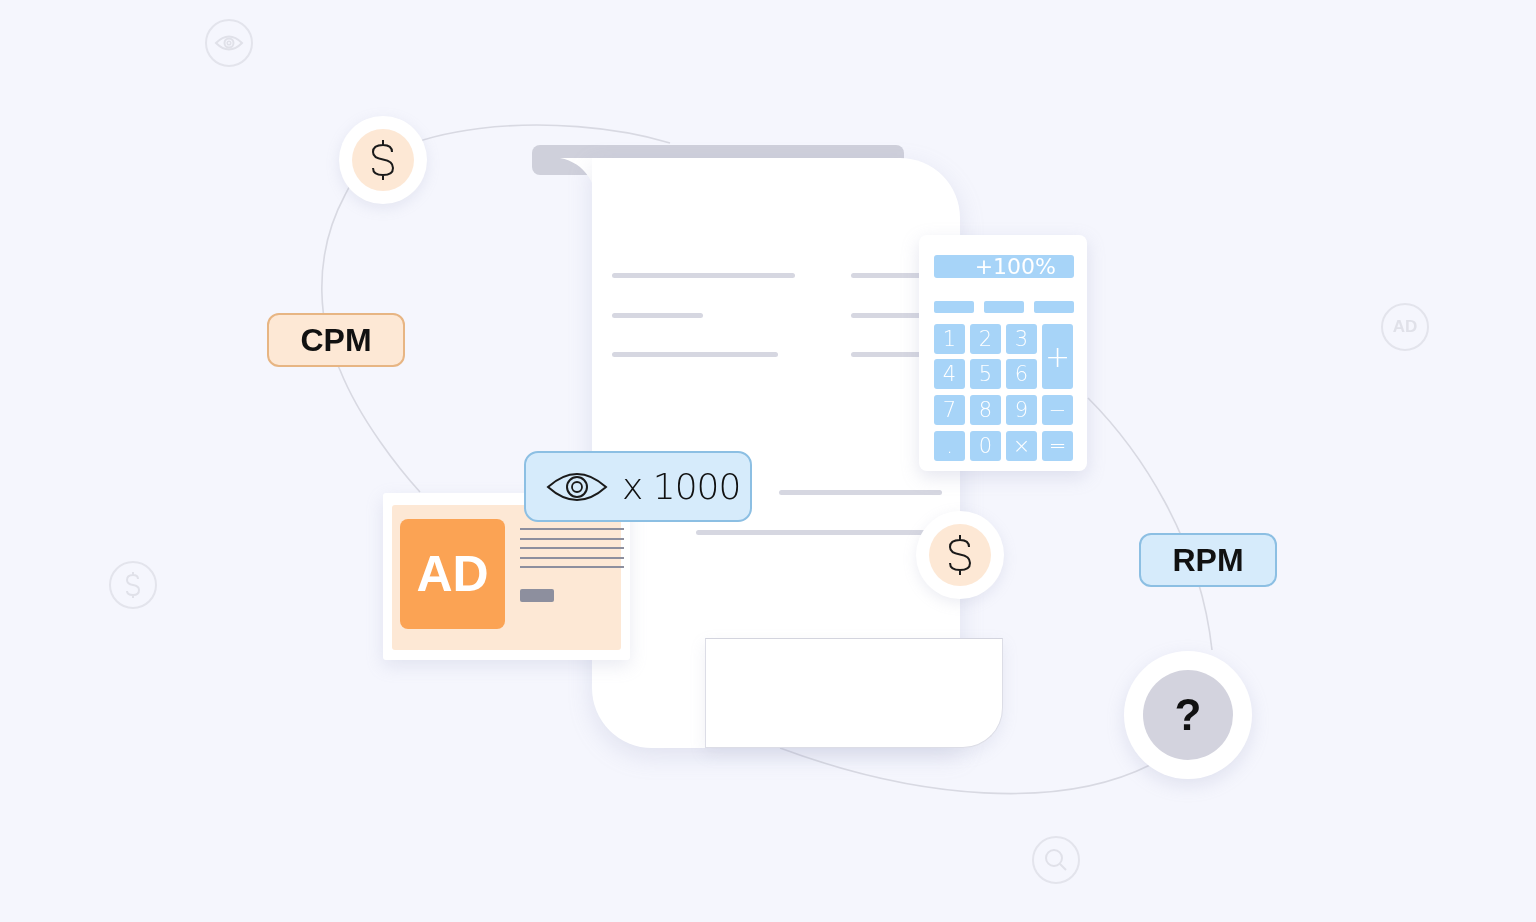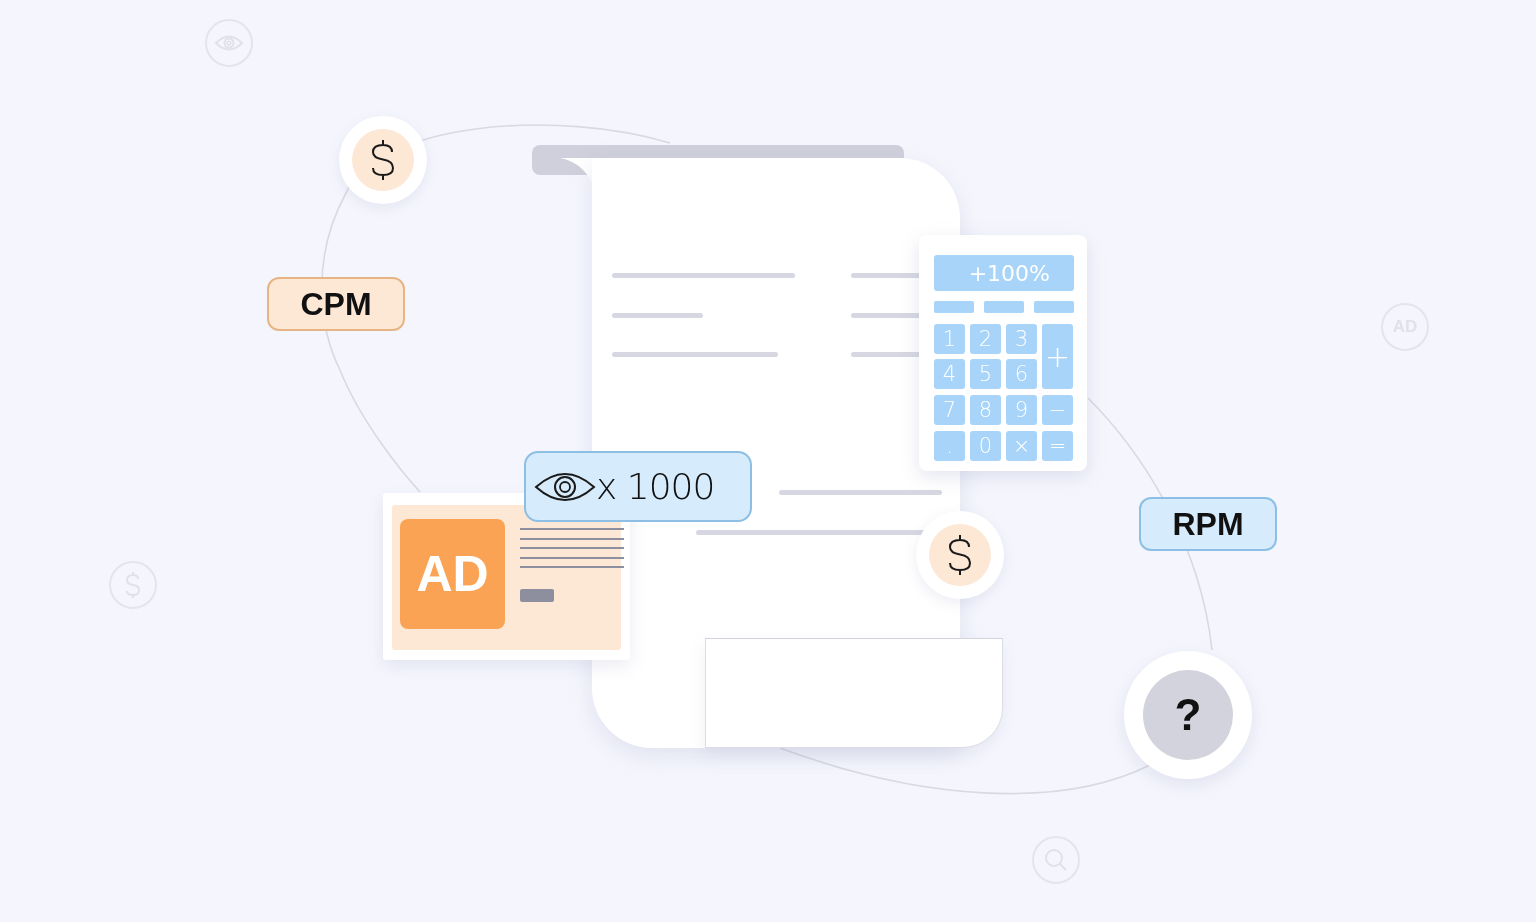--- a/index.html
+++ b/index.html
@@ -62,9 +62,9 @@
     border-radius: 8px; box-shadow: 0 6px 18px rgba(150,155,190,0.25);
   }
   .calc-display {
-    position: absolute; left: 15px; top: 20px; width: 140px; height: 36px;
+    position: absolute; left: 15px; top: 20px; width: 140px; height: 23px;
     background: #a7d4f8; border-radius: 3px; color: #fff; font-size: 22px;
-    display: flex; align-items: center; justify-content: flex-end; padding-right: 24px;
+    display: flex; align-items: center; justify-content: flex-end; padding-right: 18px;
     box-sizing: border-box; font-family: "DejaVu Sans", sans-serif;
   }
   .calc-mem { position: absolute; top: 66px; width: 40px; height: 12px; background: #a7d4f8; border-radius: 2px; }

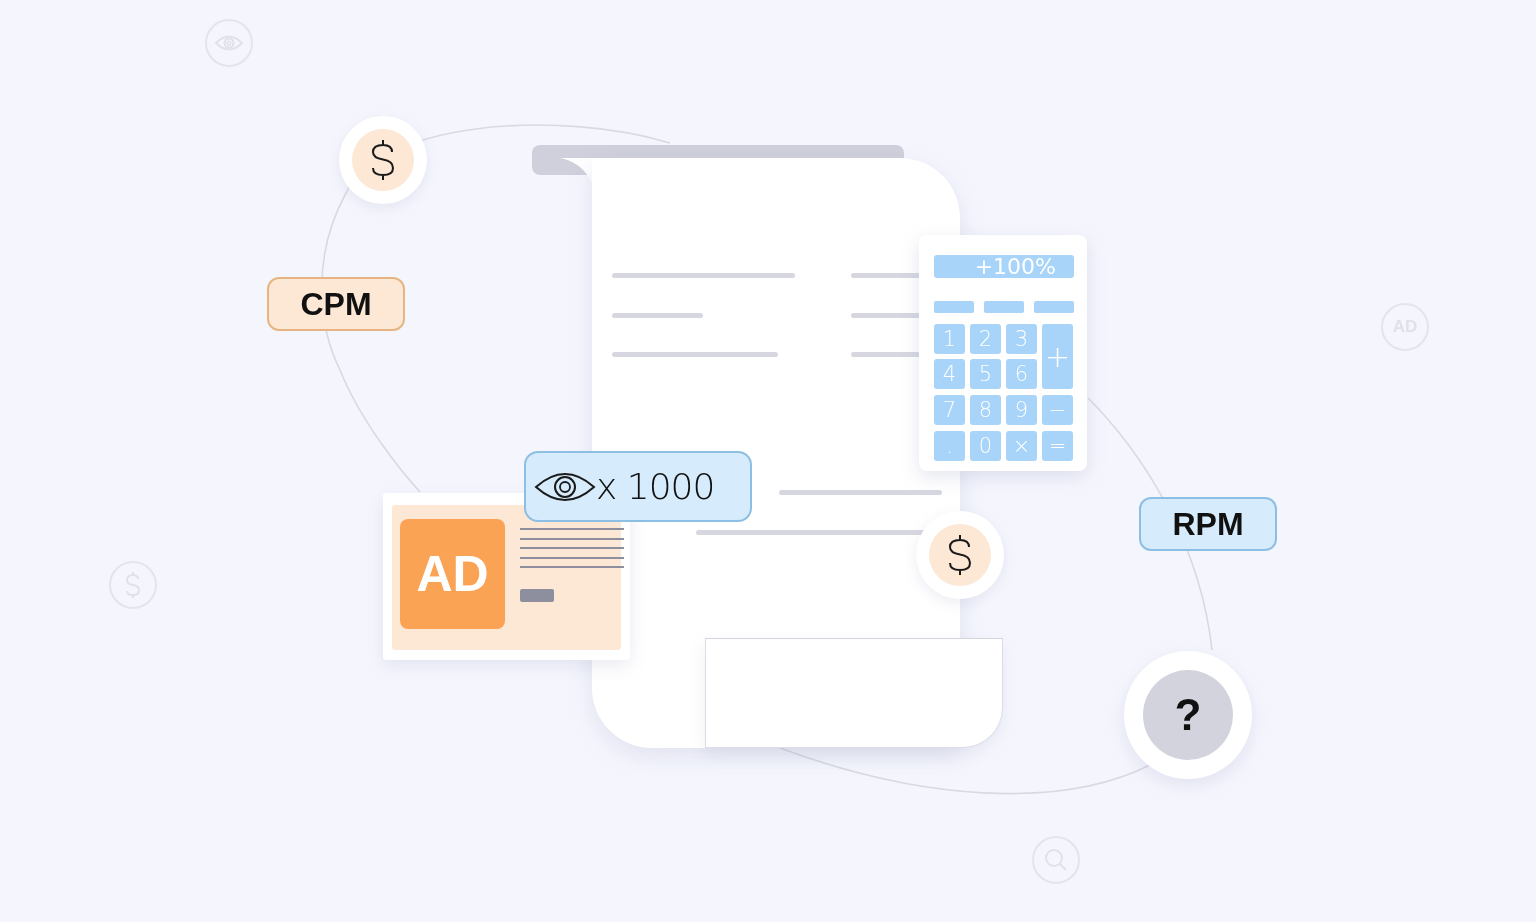--- a/index.html
+++ b/index.html
@@ -33,7 +33,7 @@
   .pill {
     position: absolute; border-radius: 12px; box-sizing: border-box;
     display: flex; align-items: center; justify-content: center;
-    font-weight: bold; font-size: 32px; color: #111;
+    font-weight: bold; font-size: 32px; color: #111; margin-top: 36px;
   }
   .pill-cpm { left: 267px; top: 277px; width: 138px; height: 54px; background: #fde8d5; border: 2px solid #e7b583; }
   .pill-rpm { left: 1139px; top: 497px; width: 138px; height: 54px; background: #d6ebfb; border: 2px solid #8cbfe3; }

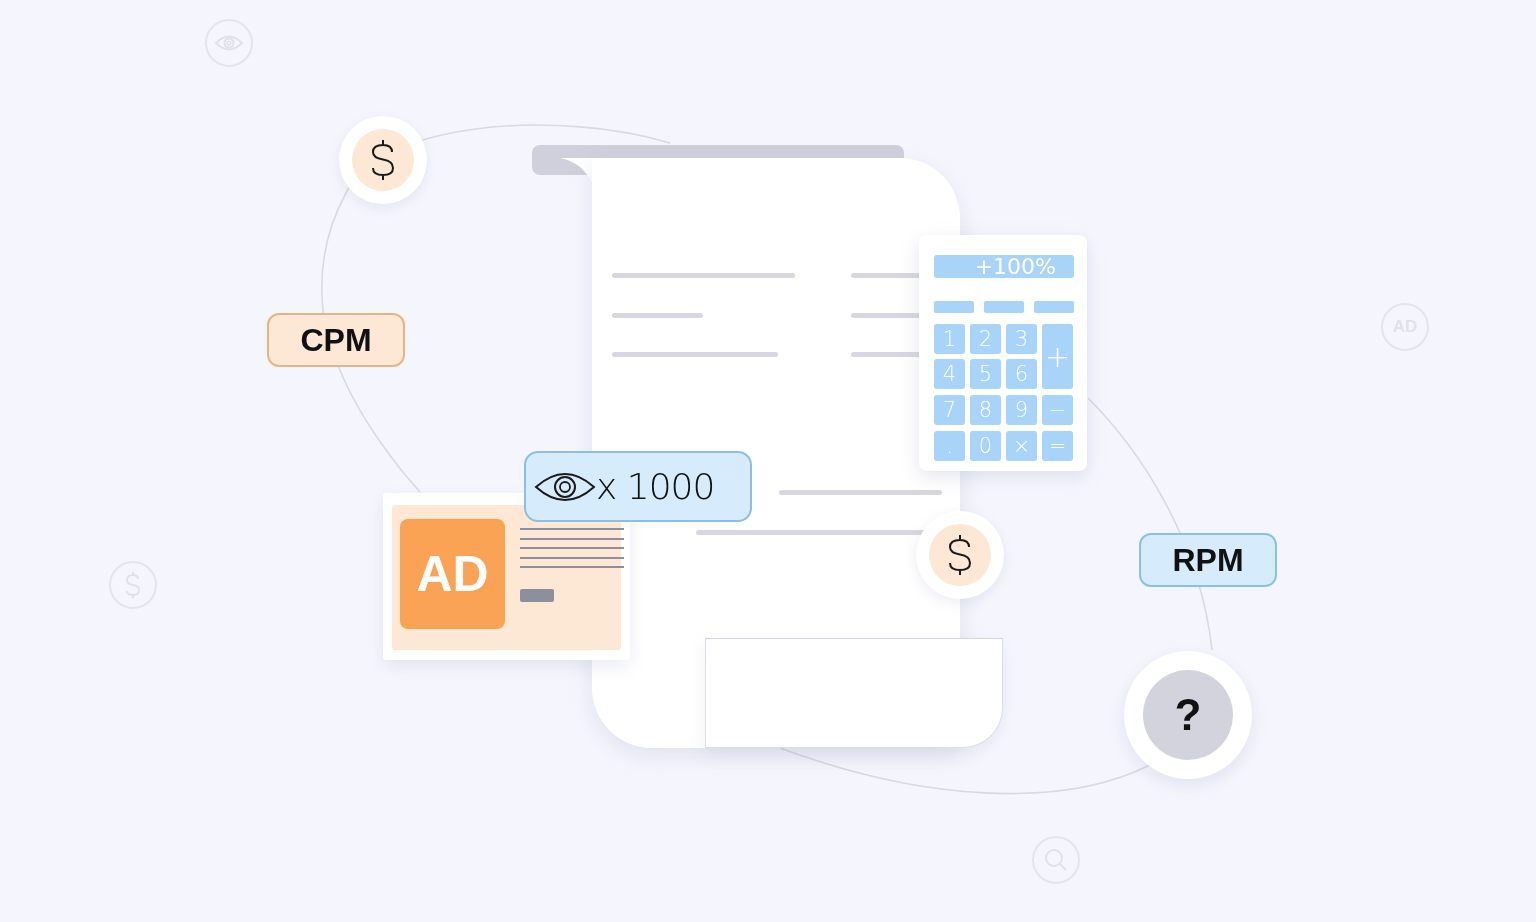--- a/index.html
+++ b/index.html
@@ -93,7 +93,7 @@
   .views-pill {
     left: 524px; top: 451px; width: 228px; height: 71px; background: #d6ebfb;
     border: 2px solid #8cbfe3; border-radius: 14px; box-sizing: border-box;
-    display: flex; align-items: center; padding-left: 8px; gap: 0;
+    display: flex; align-items: center; padding-left: 20px; gap: 14px;
   }
   .views-pill .txt { font-size: 36px; color: #111; font-family: "DejaVu Sans", sans-serif; font-weight: 300; letter-spacing: -1px; }
 

